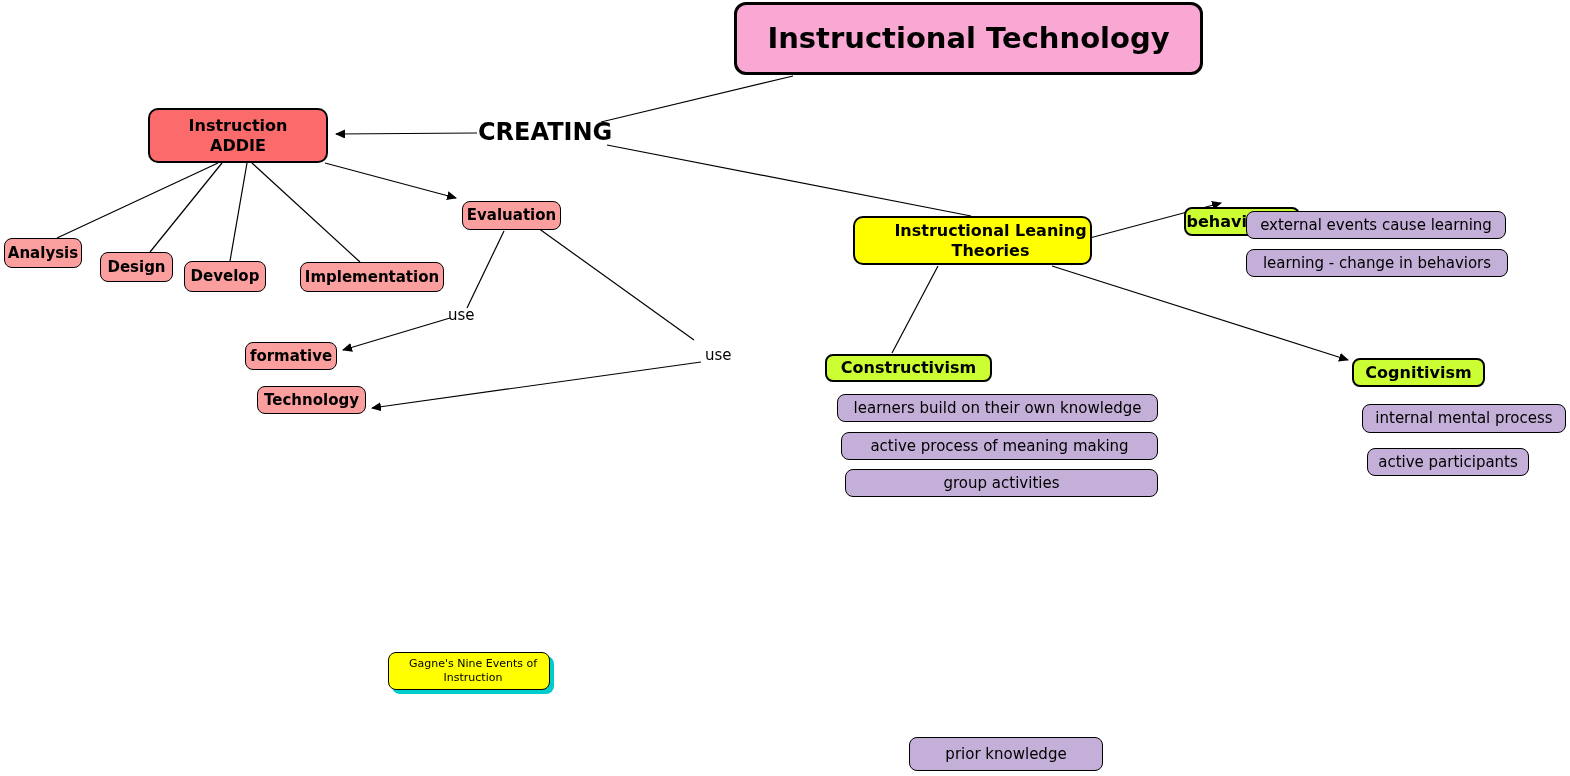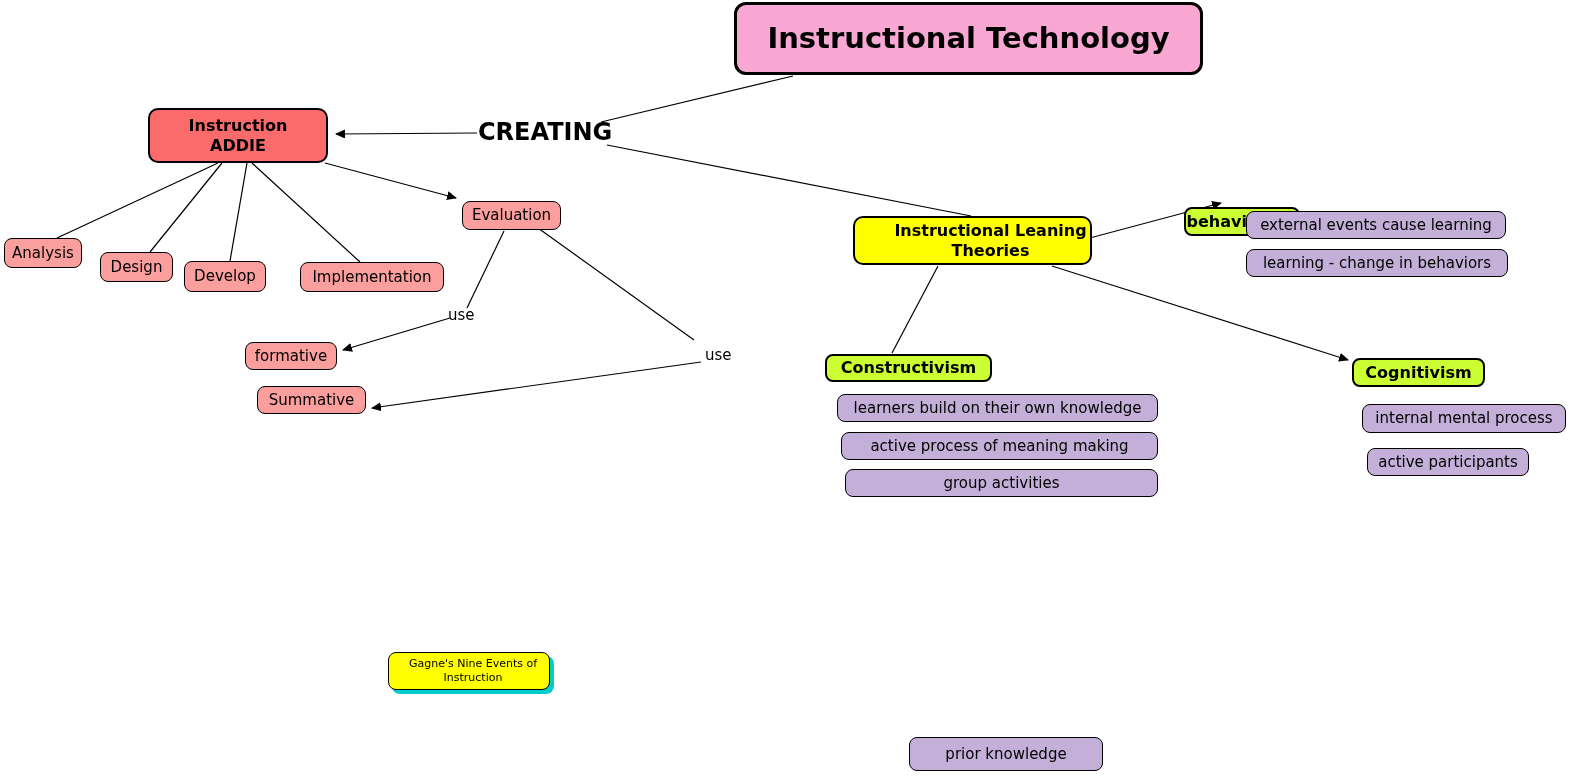--- a/index.html
+++ b/index.html
@@ -18,7 +18,7 @@
   }
   .gold{background:#f9a8d4;border-width:3px;border-radius:12px;font-weight:bold;font-size:29px;}
   .red{background:#FB6B6B;border-width:2px;border-radius:10px;font-weight:bold;font-size:16px;}
-  .salmon{background:#FB9E9E;}
+  .salmon{background:#FB9E9E;font-weight:bold;}
   .yellow{background:#FFFF00;border-width:2px;border-radius:10px;font-weight:bold;font-size:16px;padding-left:36px;}
   .green{background:#CCFF33;border-width:2px;font-weight:bold;font-size:16px;}
   .purple{background:#C4AFD8;}

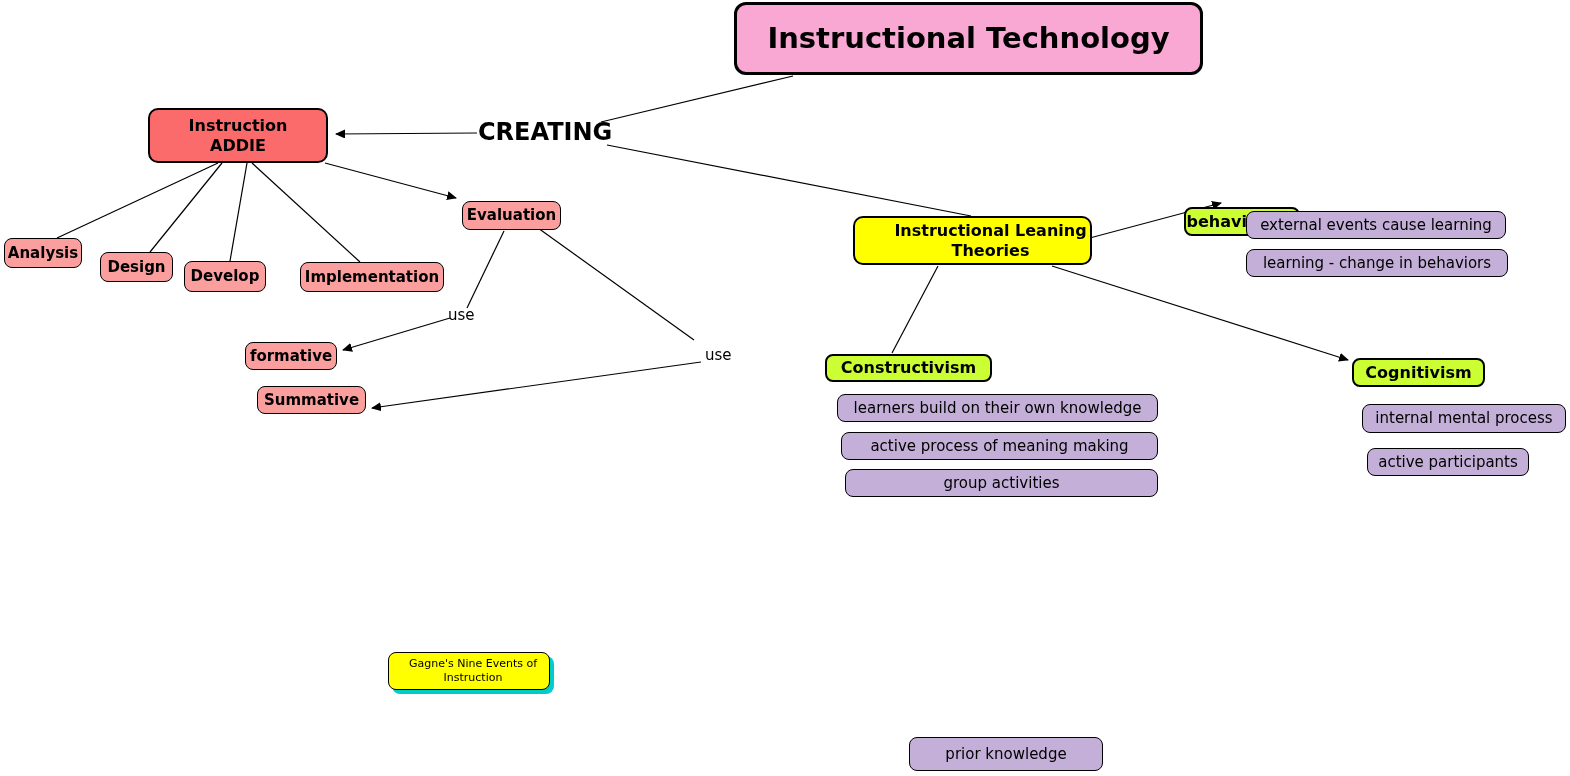--- a/index.html
+++ b/index.html
@@ -83,7 +83,7 @@
 
 <div class="node salmon" style="left:245px;top:342px;width:92px;height:28px;">formative</div>
 
-<div class="node salmon" style="left:257px;top:386px;width:109px;height:28px;">Summative</div>
+<div class="node salmon" style="left:257px;top:386px;width:109px;height:28px;">Technology</div>
 
 <div class="node yellow" style="left:853px;top:216px;width:239px;height:49px;">Instructional Leaning
 Theories</div>

